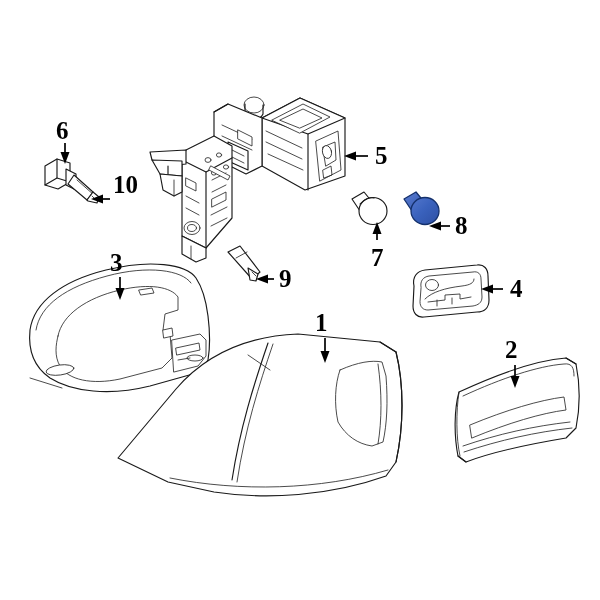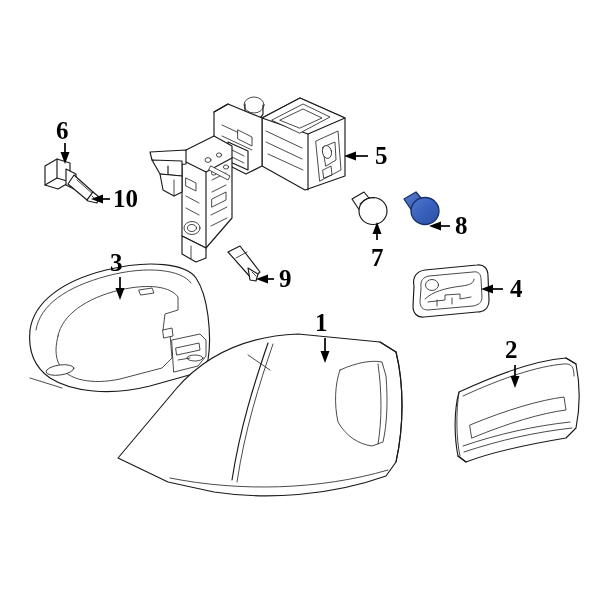--- a/index.html
+++ b/index.html
@@ -305,7 +305,7 @@
   <div class="callout-num" style="left:371px; top:245px;">7</div>
   <div class="callout-num" style="left:455px; top:213px;">8</div>
   <div class="callout-num" style="left:279px; top:266px;">9</div>
-  <div class="callout-num" style="left:113px; top:186px;">10</div>
+  <div class="callout-num" style="left:113px; top:172px;">10</div>
 
 </div>
 

